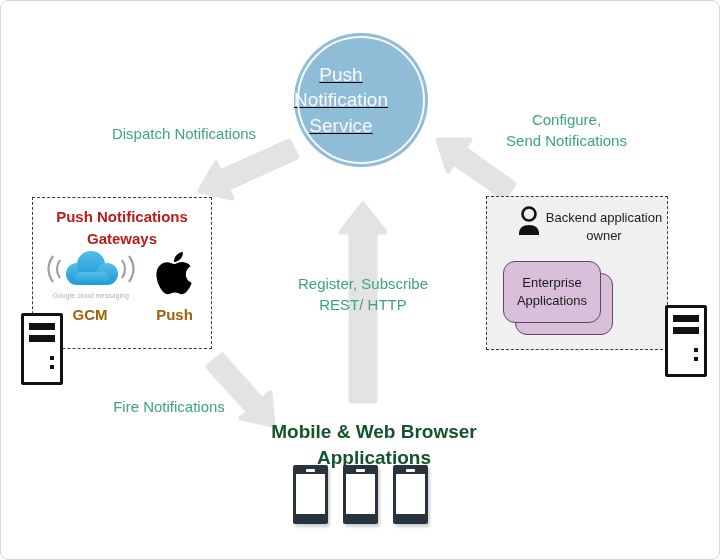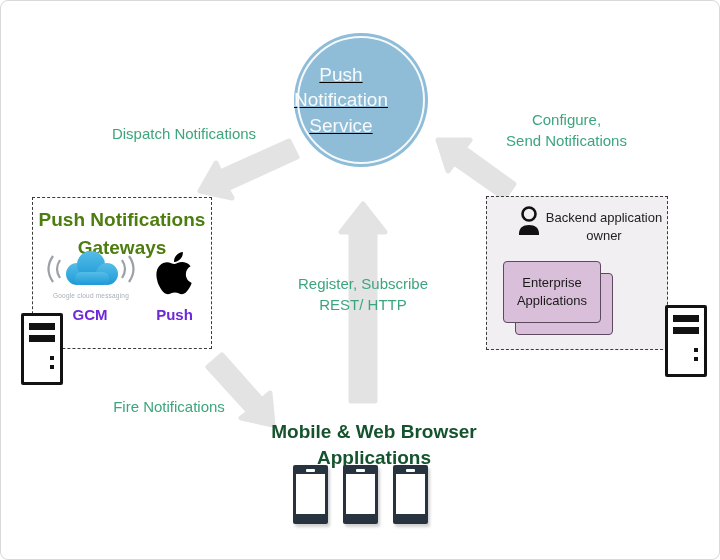--- a/index.html
+++ b/index.html
@@ -32,7 +32,7 @@
   .group-box{border:1.5px dashed #3a3a3a;z-index:2;}
   .box-gateways{left:31px;top:196px;width:178px;height:150px;background:#fff;}
   .box-backend{left:485px;top:195px;width:180px;height:152px;background:#f1eff2;}
-  .box-title{left:0;top:8px;width:100%;font-size:19px;font-weight:bold;color:#4d7c0f;line-height:1.45;}
+  .box-title{left:0;top:8px;width:100%;font-size:15px;font-weight:bold;color:#b91c1c;line-height:1.45;}
 
   .icon-label{font-size:15px;font-weight:bold;color:#6d28d9;}
   .gcm-sub{font-size:6.5px;color:#a9aeb4;letter-spacing:.2px;}

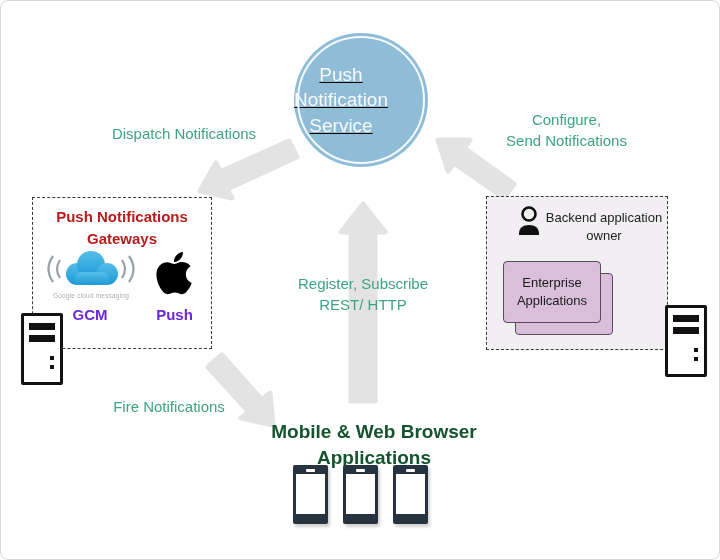--- a/index.html
+++ b/index.html
@@ -41,7 +41,7 @@
   .owner-label{font-size:13px;color:#222;line-height:1.35;}
 
   
-  .ent-card{width:96px;height:60px;background:var(--card-purple,#d9bfda);border:1.5px solid #5c4a5e;border-radius:4px;}
+  .ent-card{width:96px;height:60px;background:var(--card-purple,#d9bfda);border:1.5px solid #5c4a5e;border-radius:12px;}
   .ent-card-front{display:flex;align-items:center;justify-content:center;}
   .ent-card-label{font-size:13px;color:#1a1a1a;line-height:1.35;text-align:center;white-space:pre-line;}
 

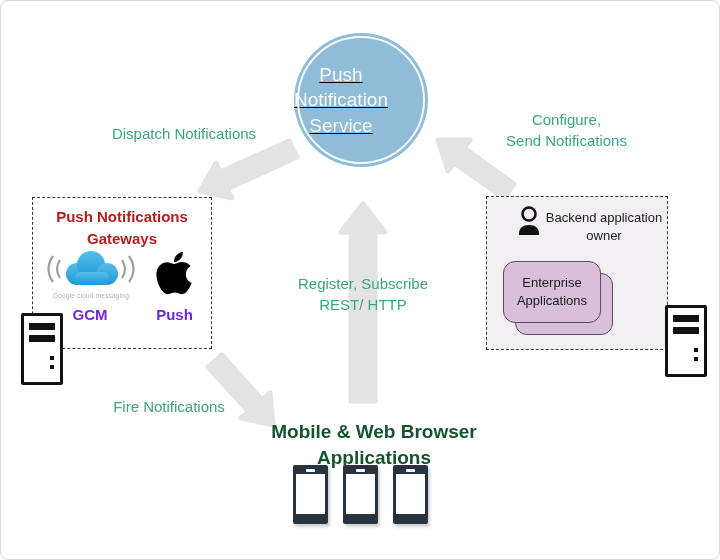--- a/index.html
+++ b/index.html
@@ -34,7 +34,7 @@
   .box-backend{left:485px;top:195px;width:180px;height:152px;background:#f1eff2;}
   .box-title{left:0;top:8px;width:100%;font-size:15px;font-weight:bold;color:#b91c1c;line-height:1.45;}
 
-  .icon-label{font-size:15px;font-weight:bold;color:#6d28d9;}
+  .icon-label{font-size:15px;font-weight:bold;color:#a16207;}
   .gcm-sub{font-size:6.5px;color:#a9aeb4;letter-spacing:.2px;}
 
   

